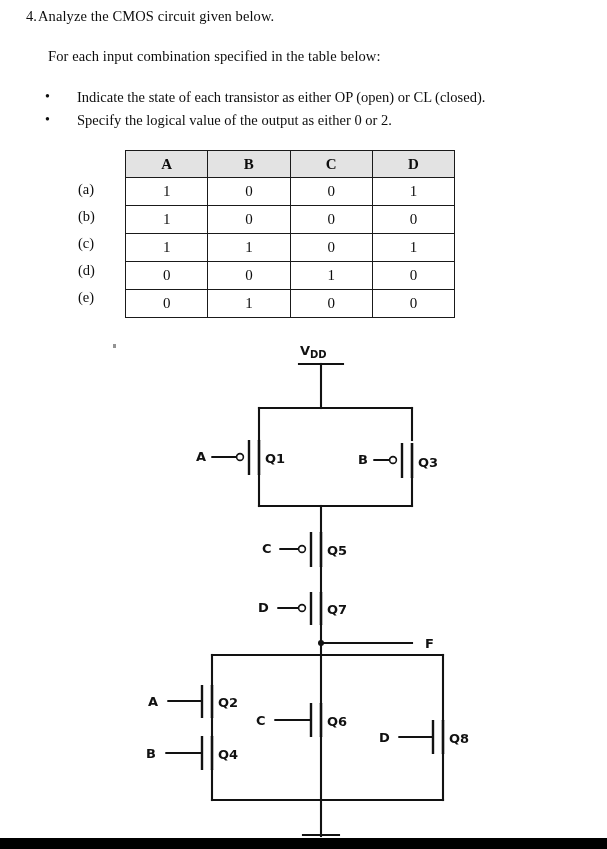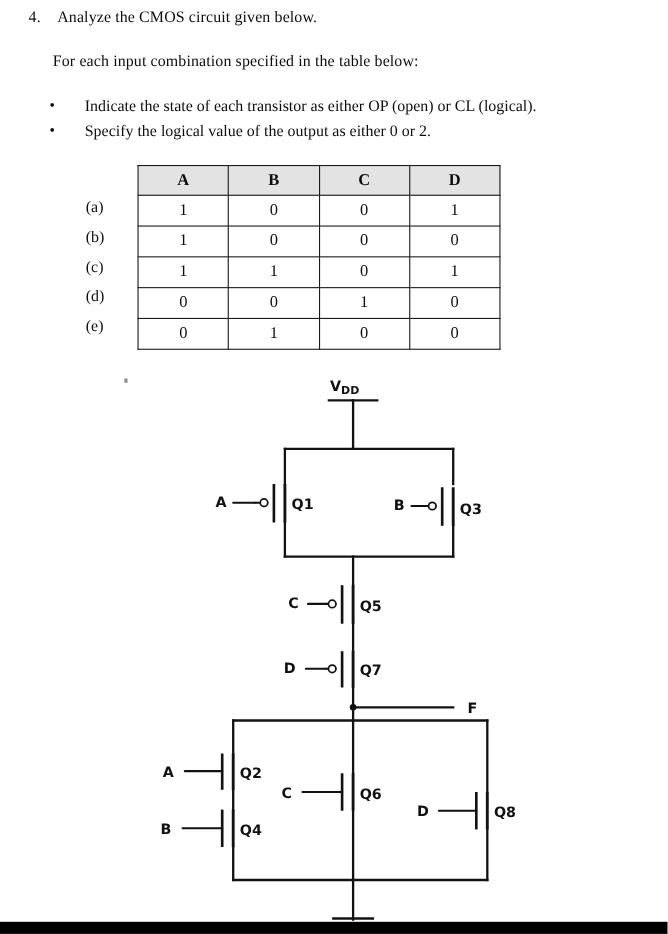--- a/index.html
+++ b/index.html
@@ -35,7 +35,7 @@
     top: 8px;
   }
   #q-title {
-    left: 52px;
+    left: 38px;
     top: 8px;
   }
   #q-intro {

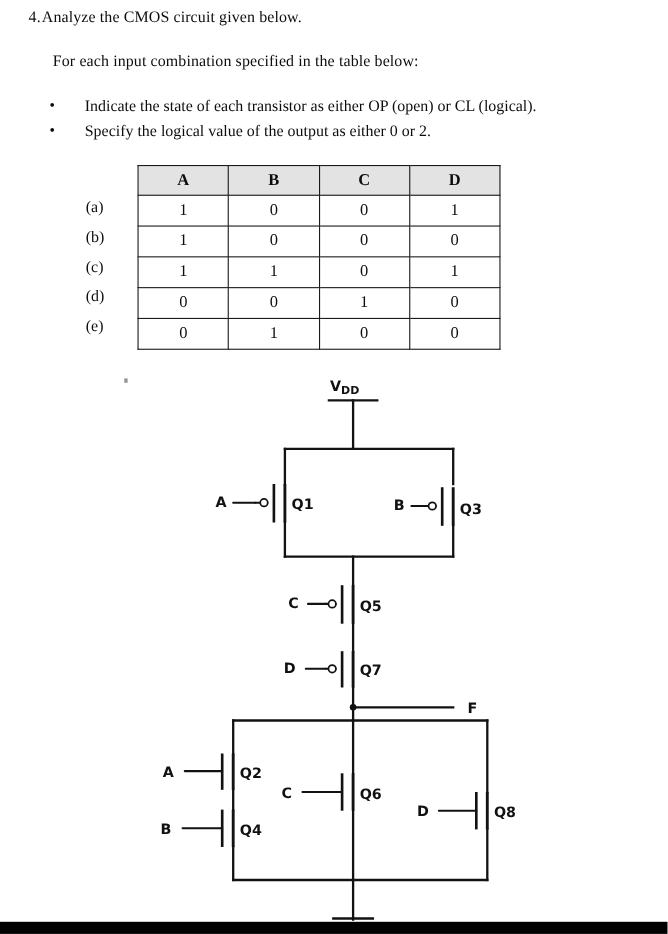--- a/index.html
+++ b/index.html
@@ -200,7 +200,7 @@
 
   <div class="bullet-row" id="bullet-0">
     <span class="bullet-dot">•</span>
-    <span class="bullet-text">Indicate the state of each transistor as either OP (open) or CL (logical).</span>
+    <span class="bullet-text">Indicate the state of each transistor as either OP (open) or CL (closed).</span>
   </div>
   <div class="bullet-row" id="bullet-1">
     <span class="bullet-dot">•</span>

